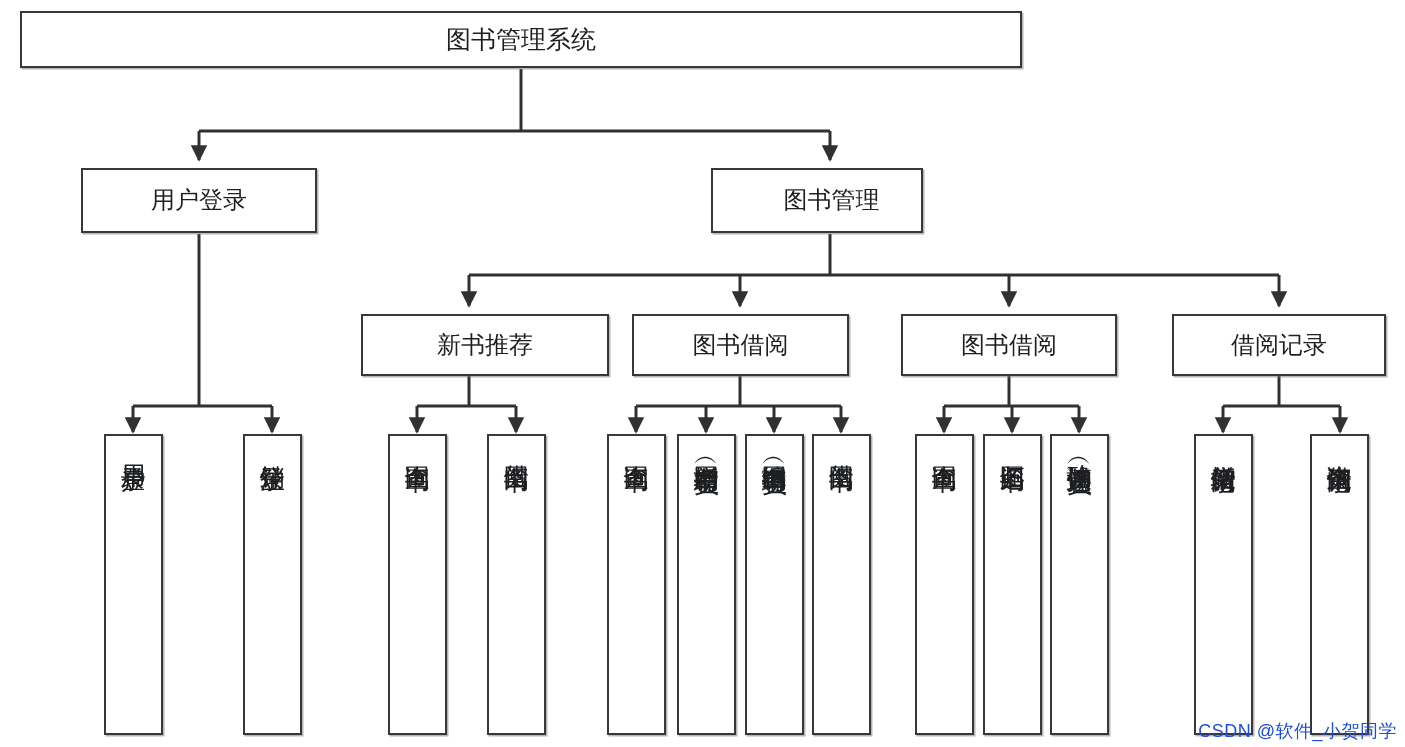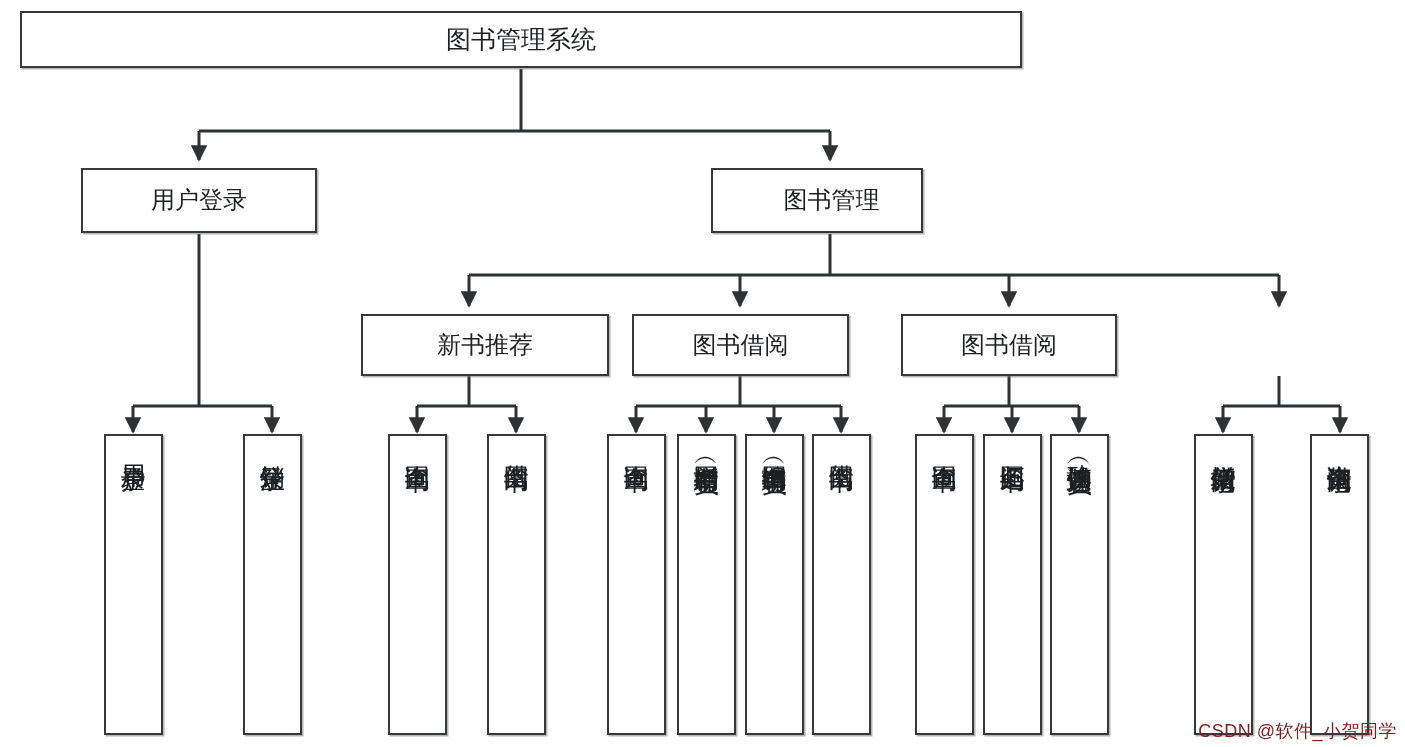--- a/index.html
+++ b/index.html
@@ -165,6 +165,9 @@
     <span class="label">图书借阅</span>
   </div>
 
+  <div class="node mid" style="left:1172px; top:314px; width:214px; height:62px;">
+    <span class="label">借阅记录</span>
+  </div>
 
   <div class="node leaf" style="left:104px; top:434px; width:59px; height:301px;">
     <span class="label">用户登录</span>

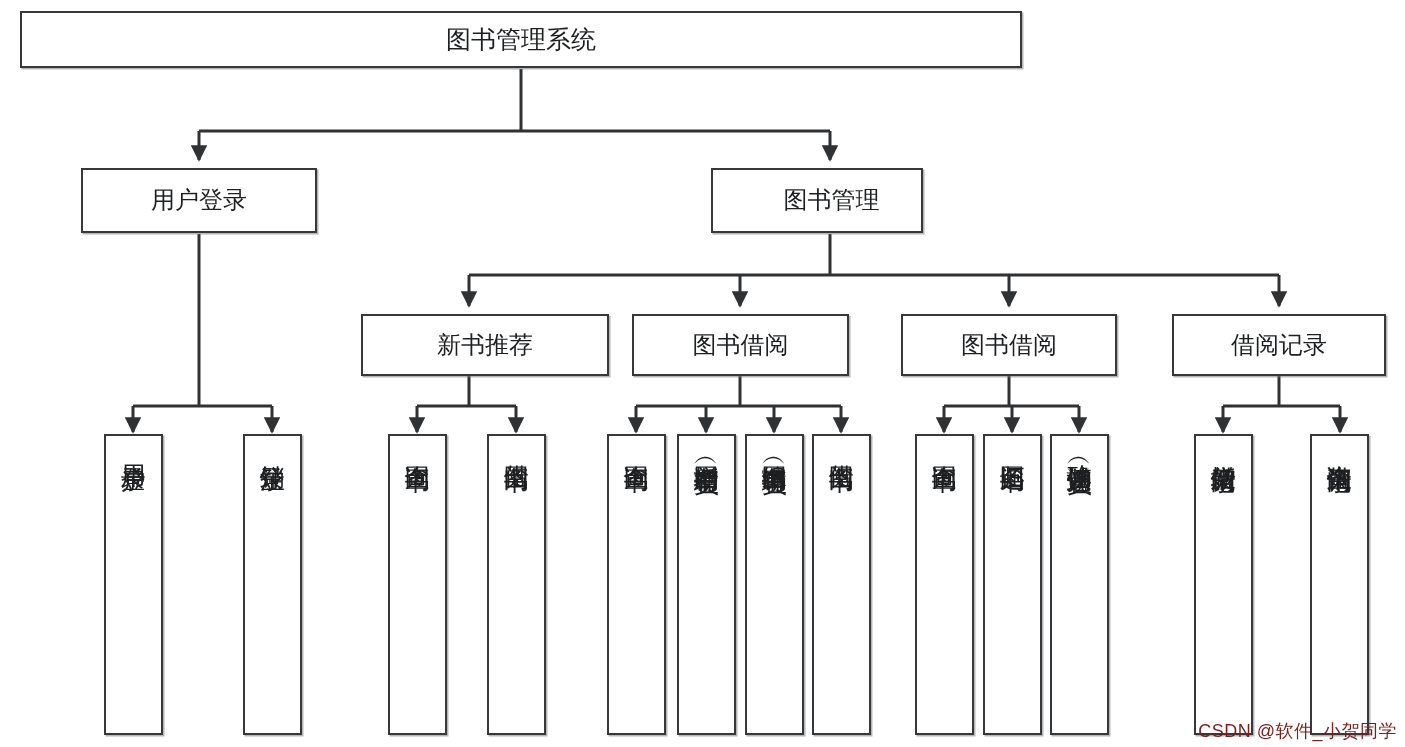--- a/index.html
+++ b/index.html
@@ -78,7 +78,7 @@
     right: 8px;
     bottom: 4px;
     font-size: 18px;
-    color: #7f1d1d;
+    color: #1d4ed8;
     letter-spacing: 0.5px;
     z-index: 5;
     white-space: nowrap;

